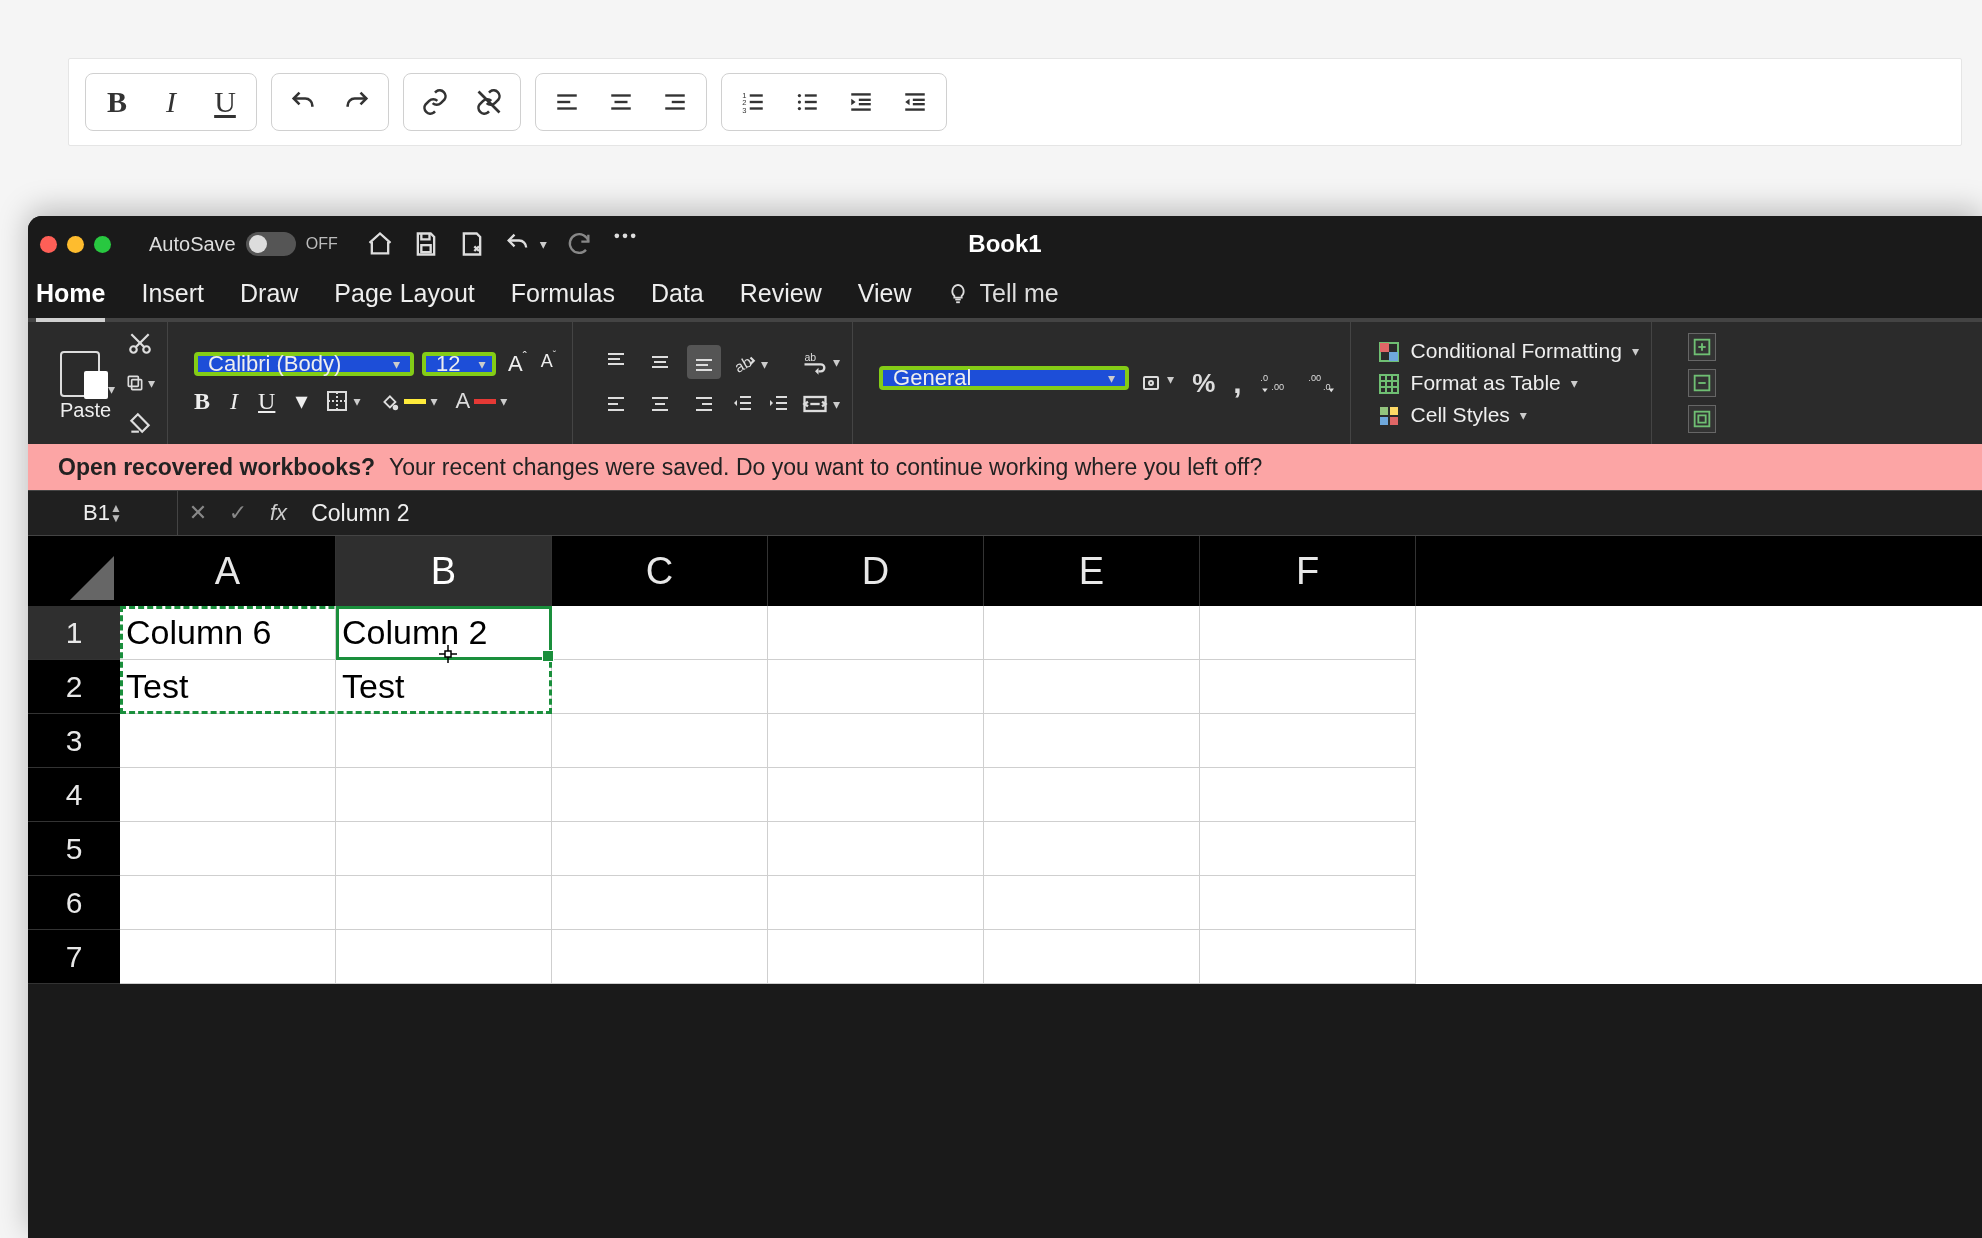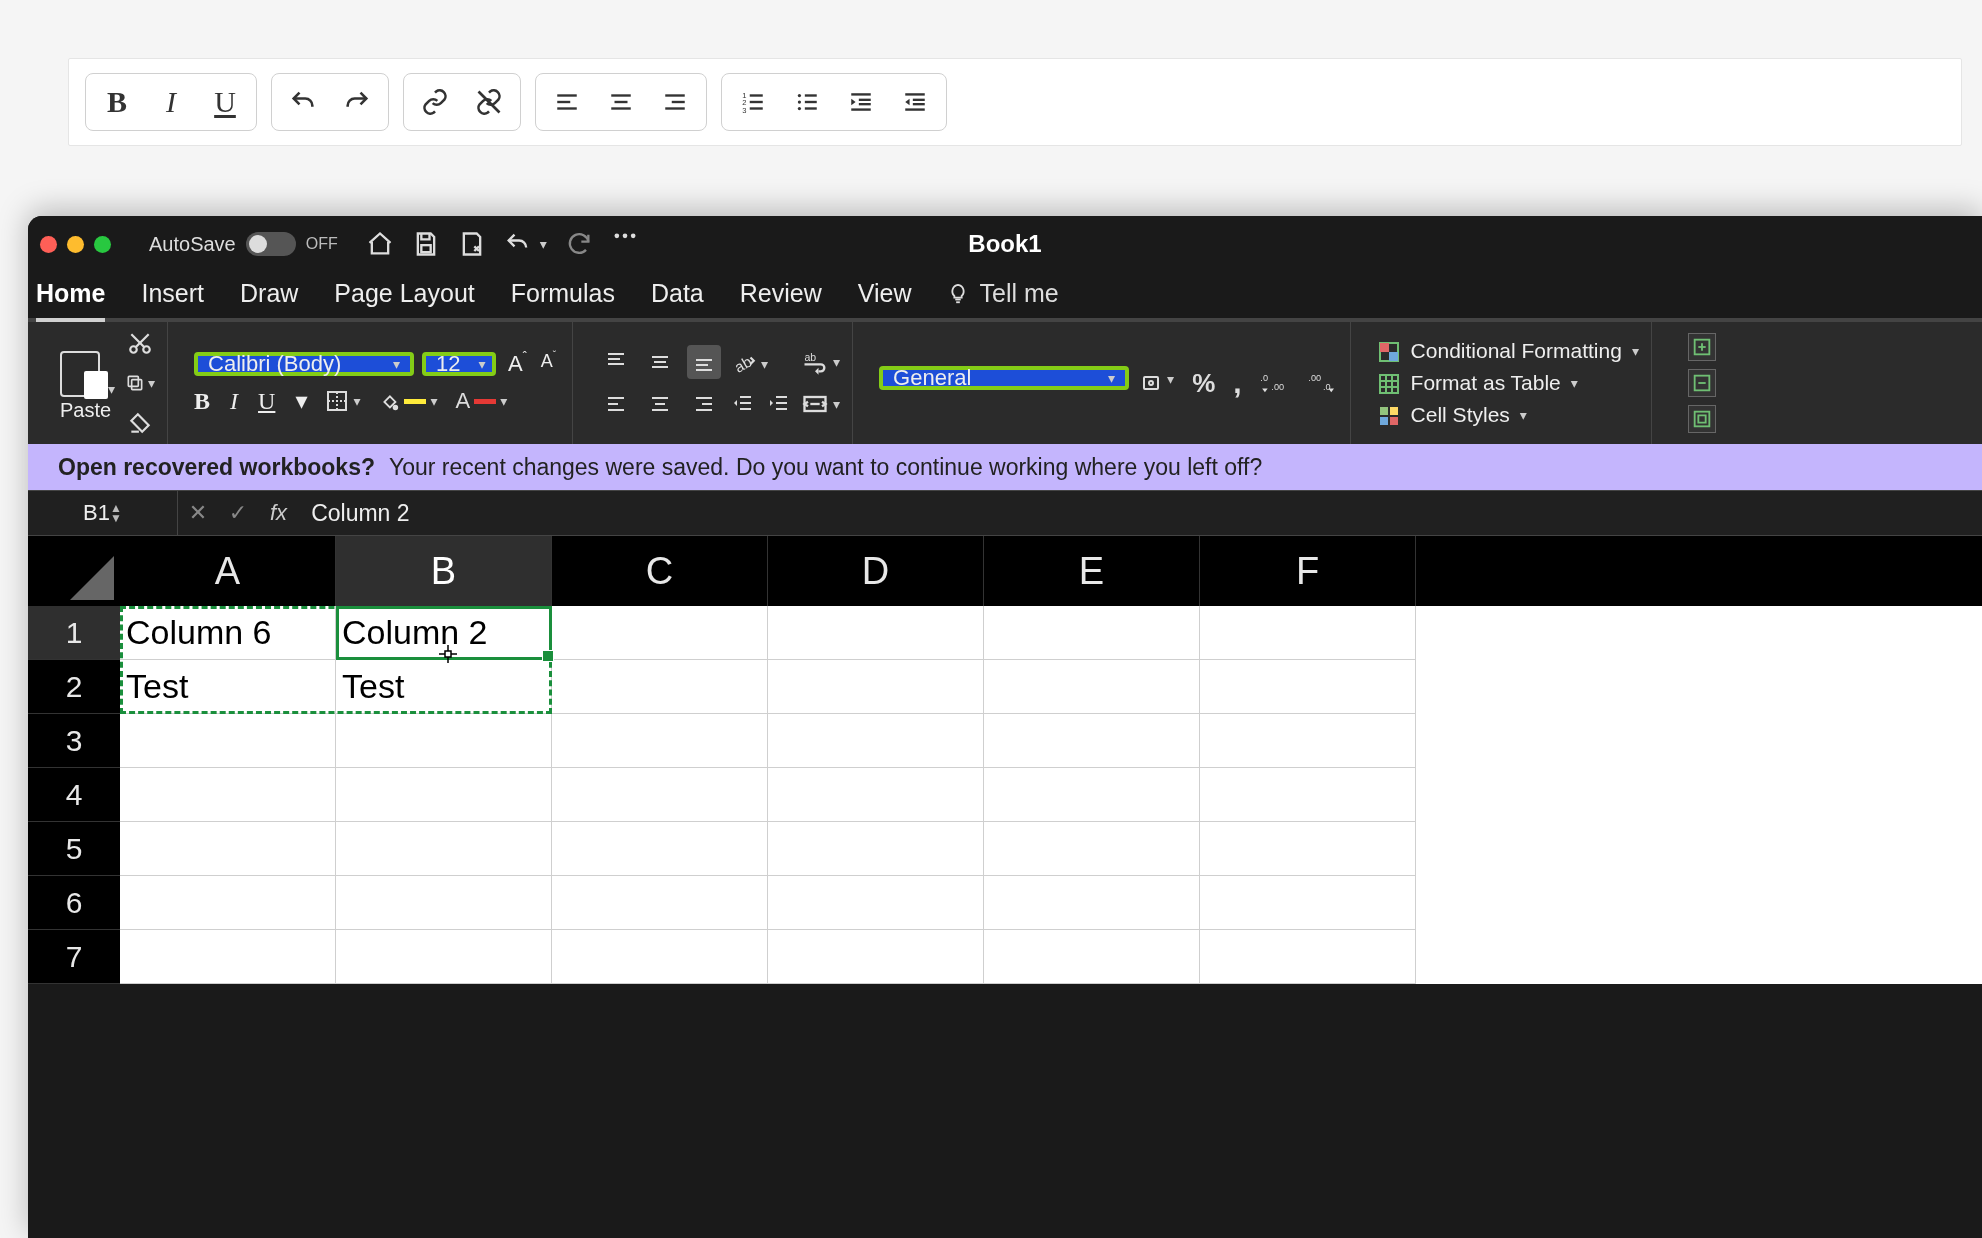--- a/index.html
+++ b/index.html
@@ -109,7 +109,7 @@
 
   
   .banner {
-    background:#c4b5fd; color:#222; height:46px;
+    background:#fca5a5; color:#222; height:46px;
     display:flex; align-items:center; padding: 0 30px; gap: 14px;
     font-size:23px;
   }

